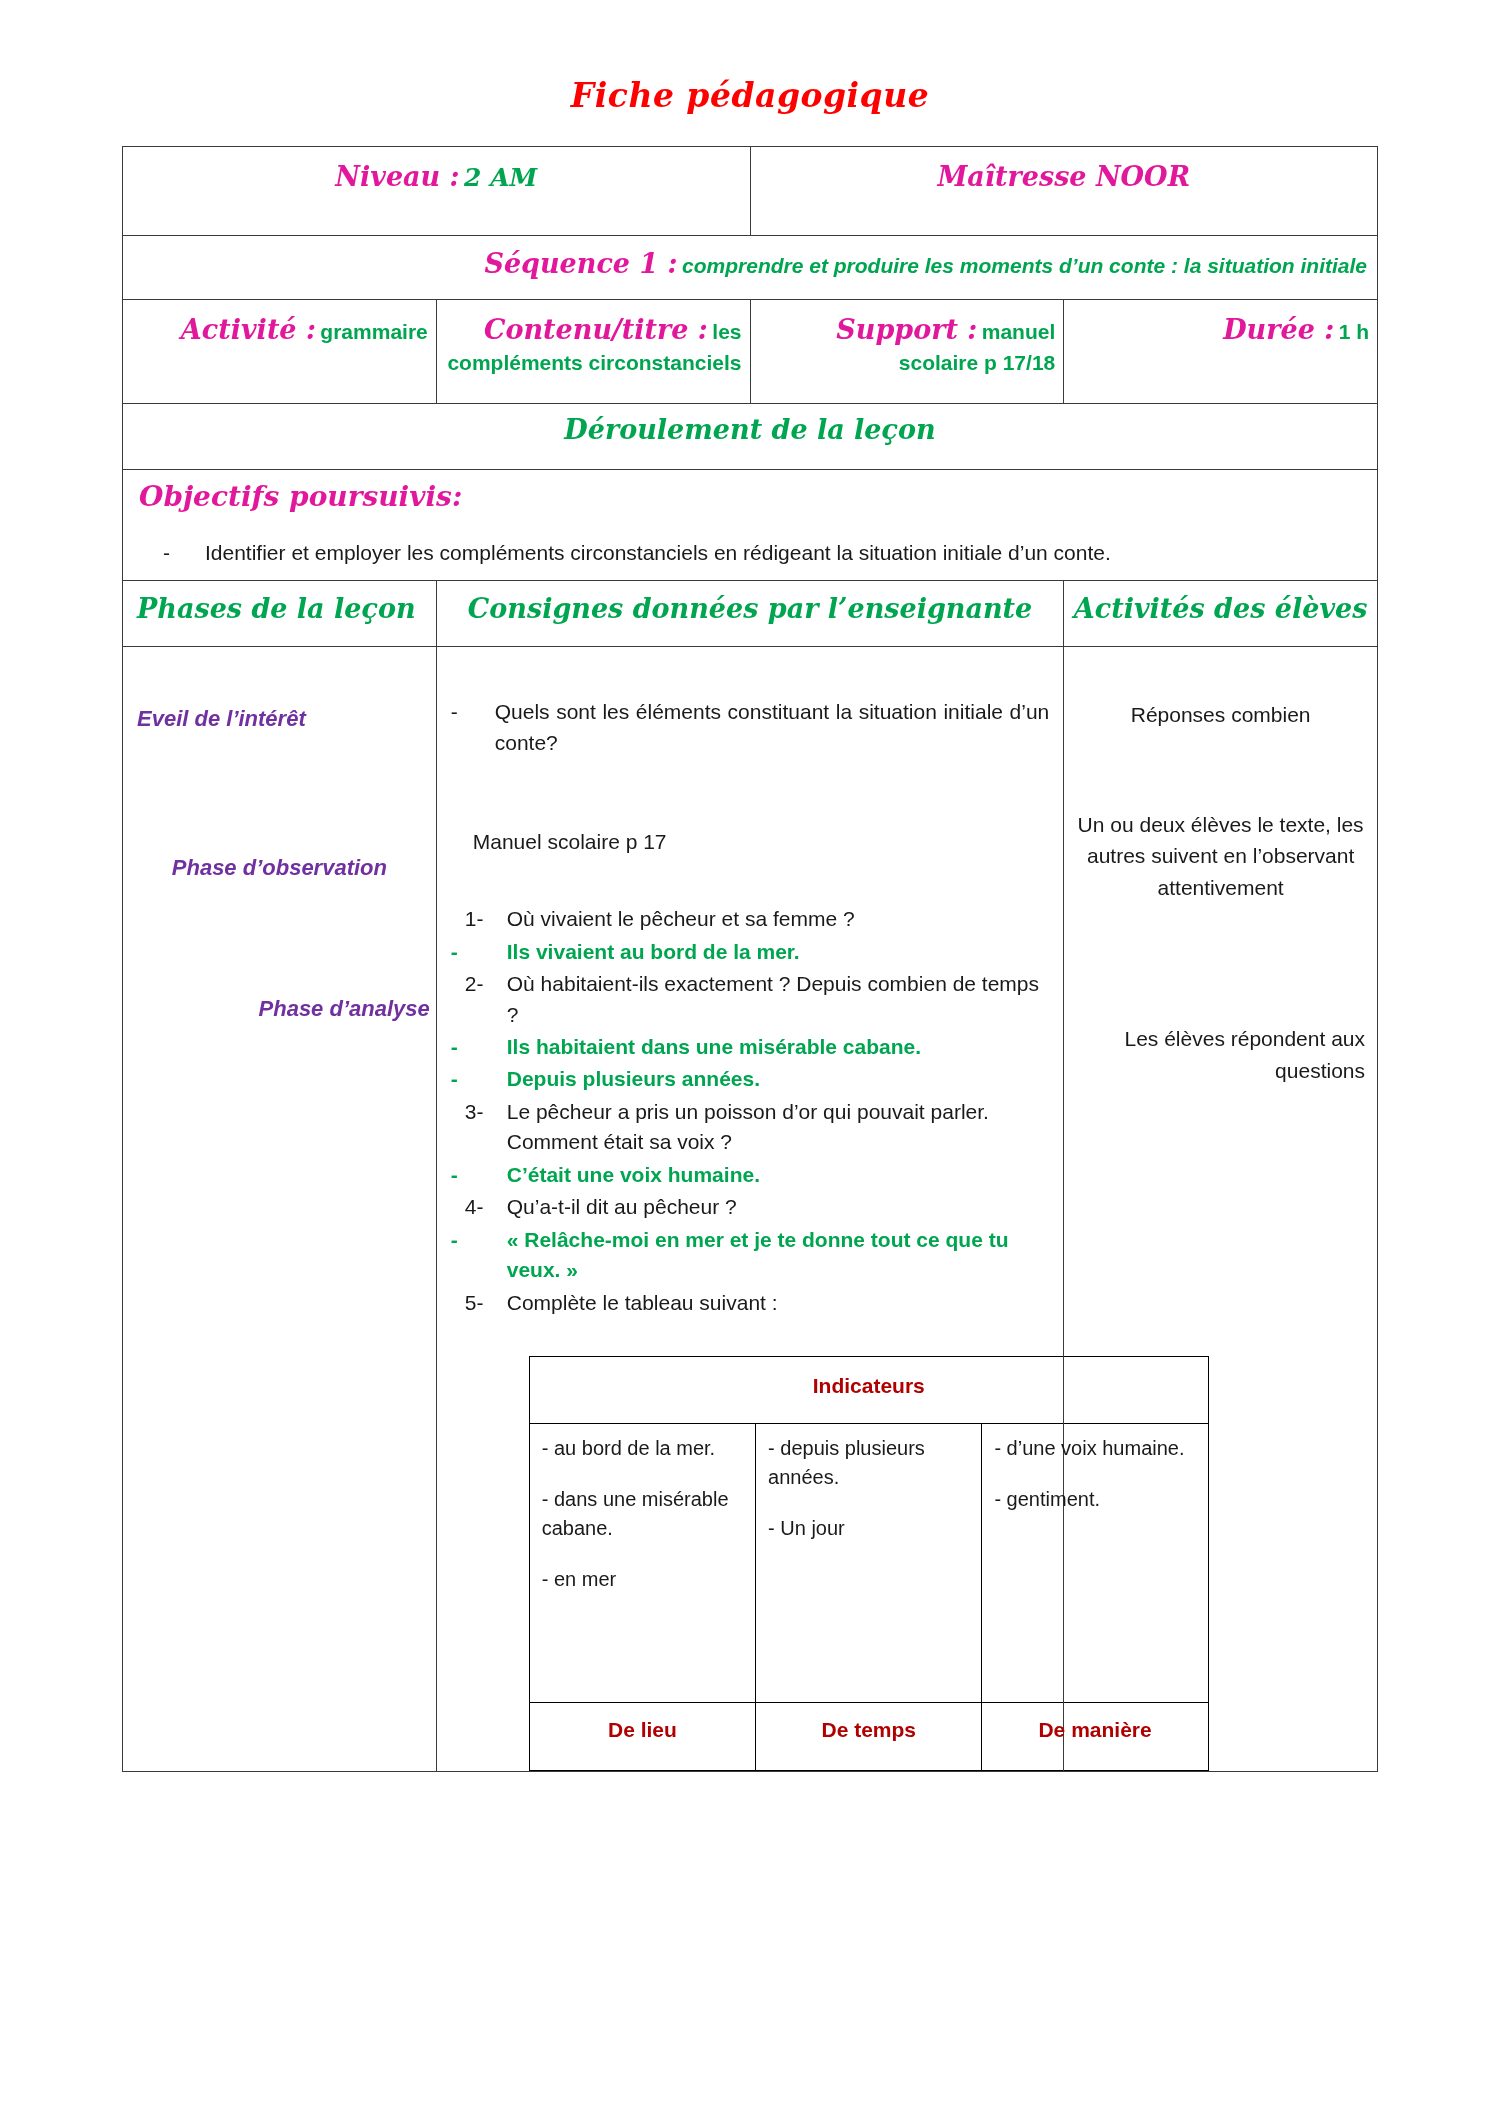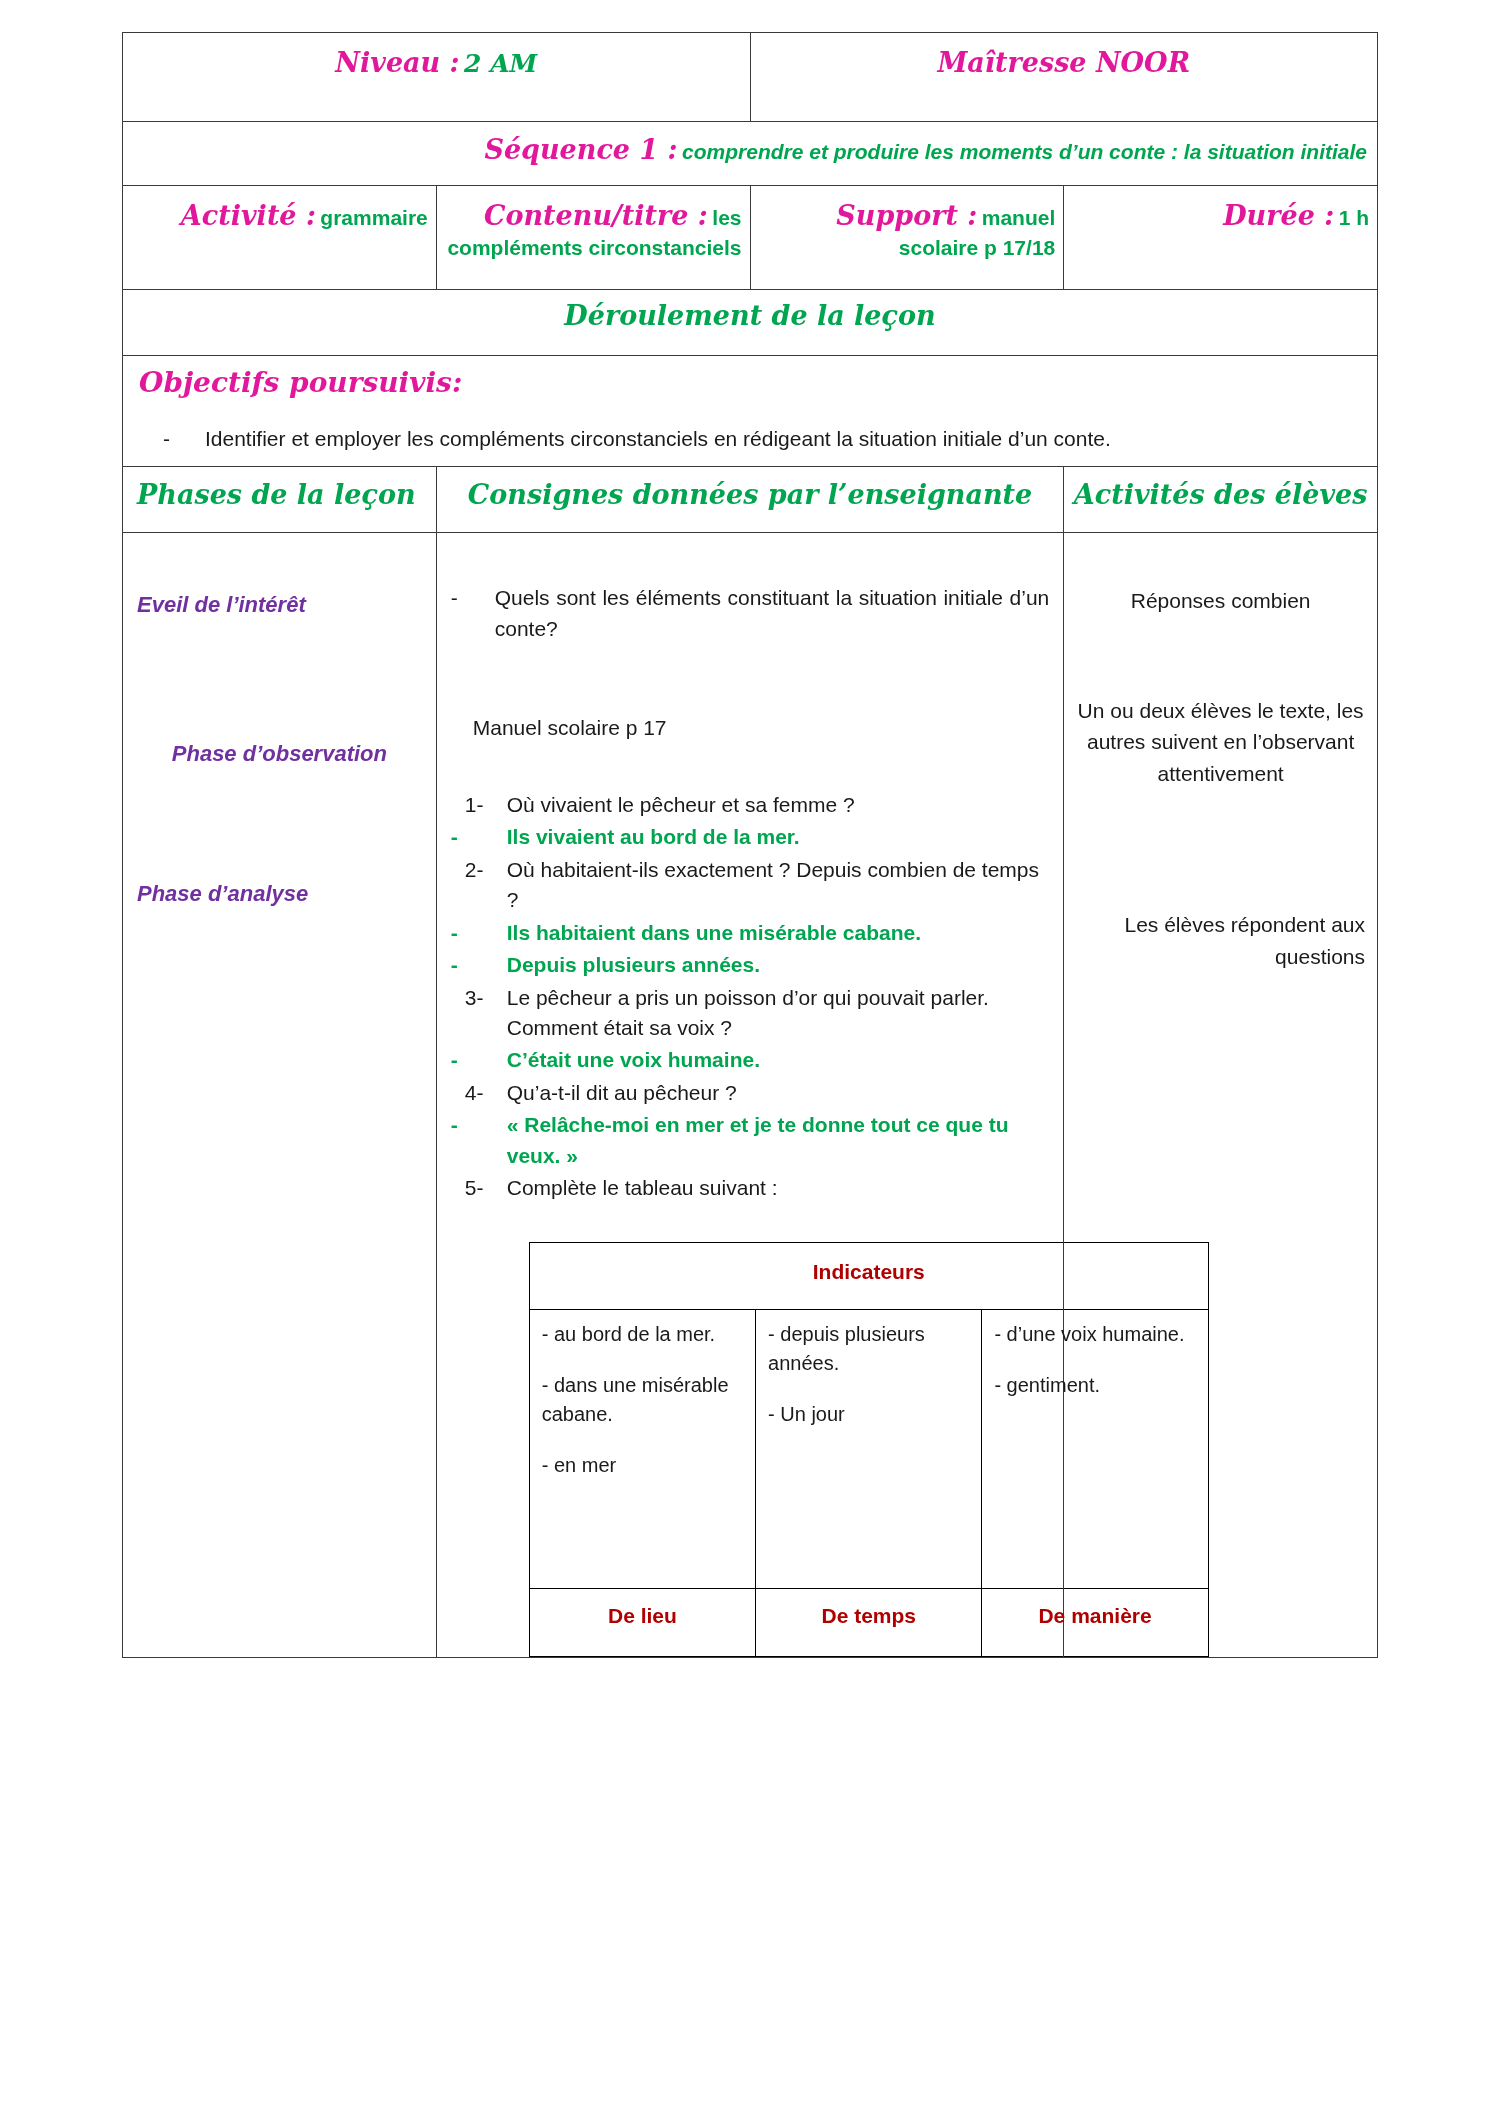--- a/index.html
+++ b/index.html
@@ -272,6 +272,7 @@
 
 <div class="page">
 
+  <div class="doc-title">Fiche pédagogique</div>
 
   <table class="fiche">
     <tbody>

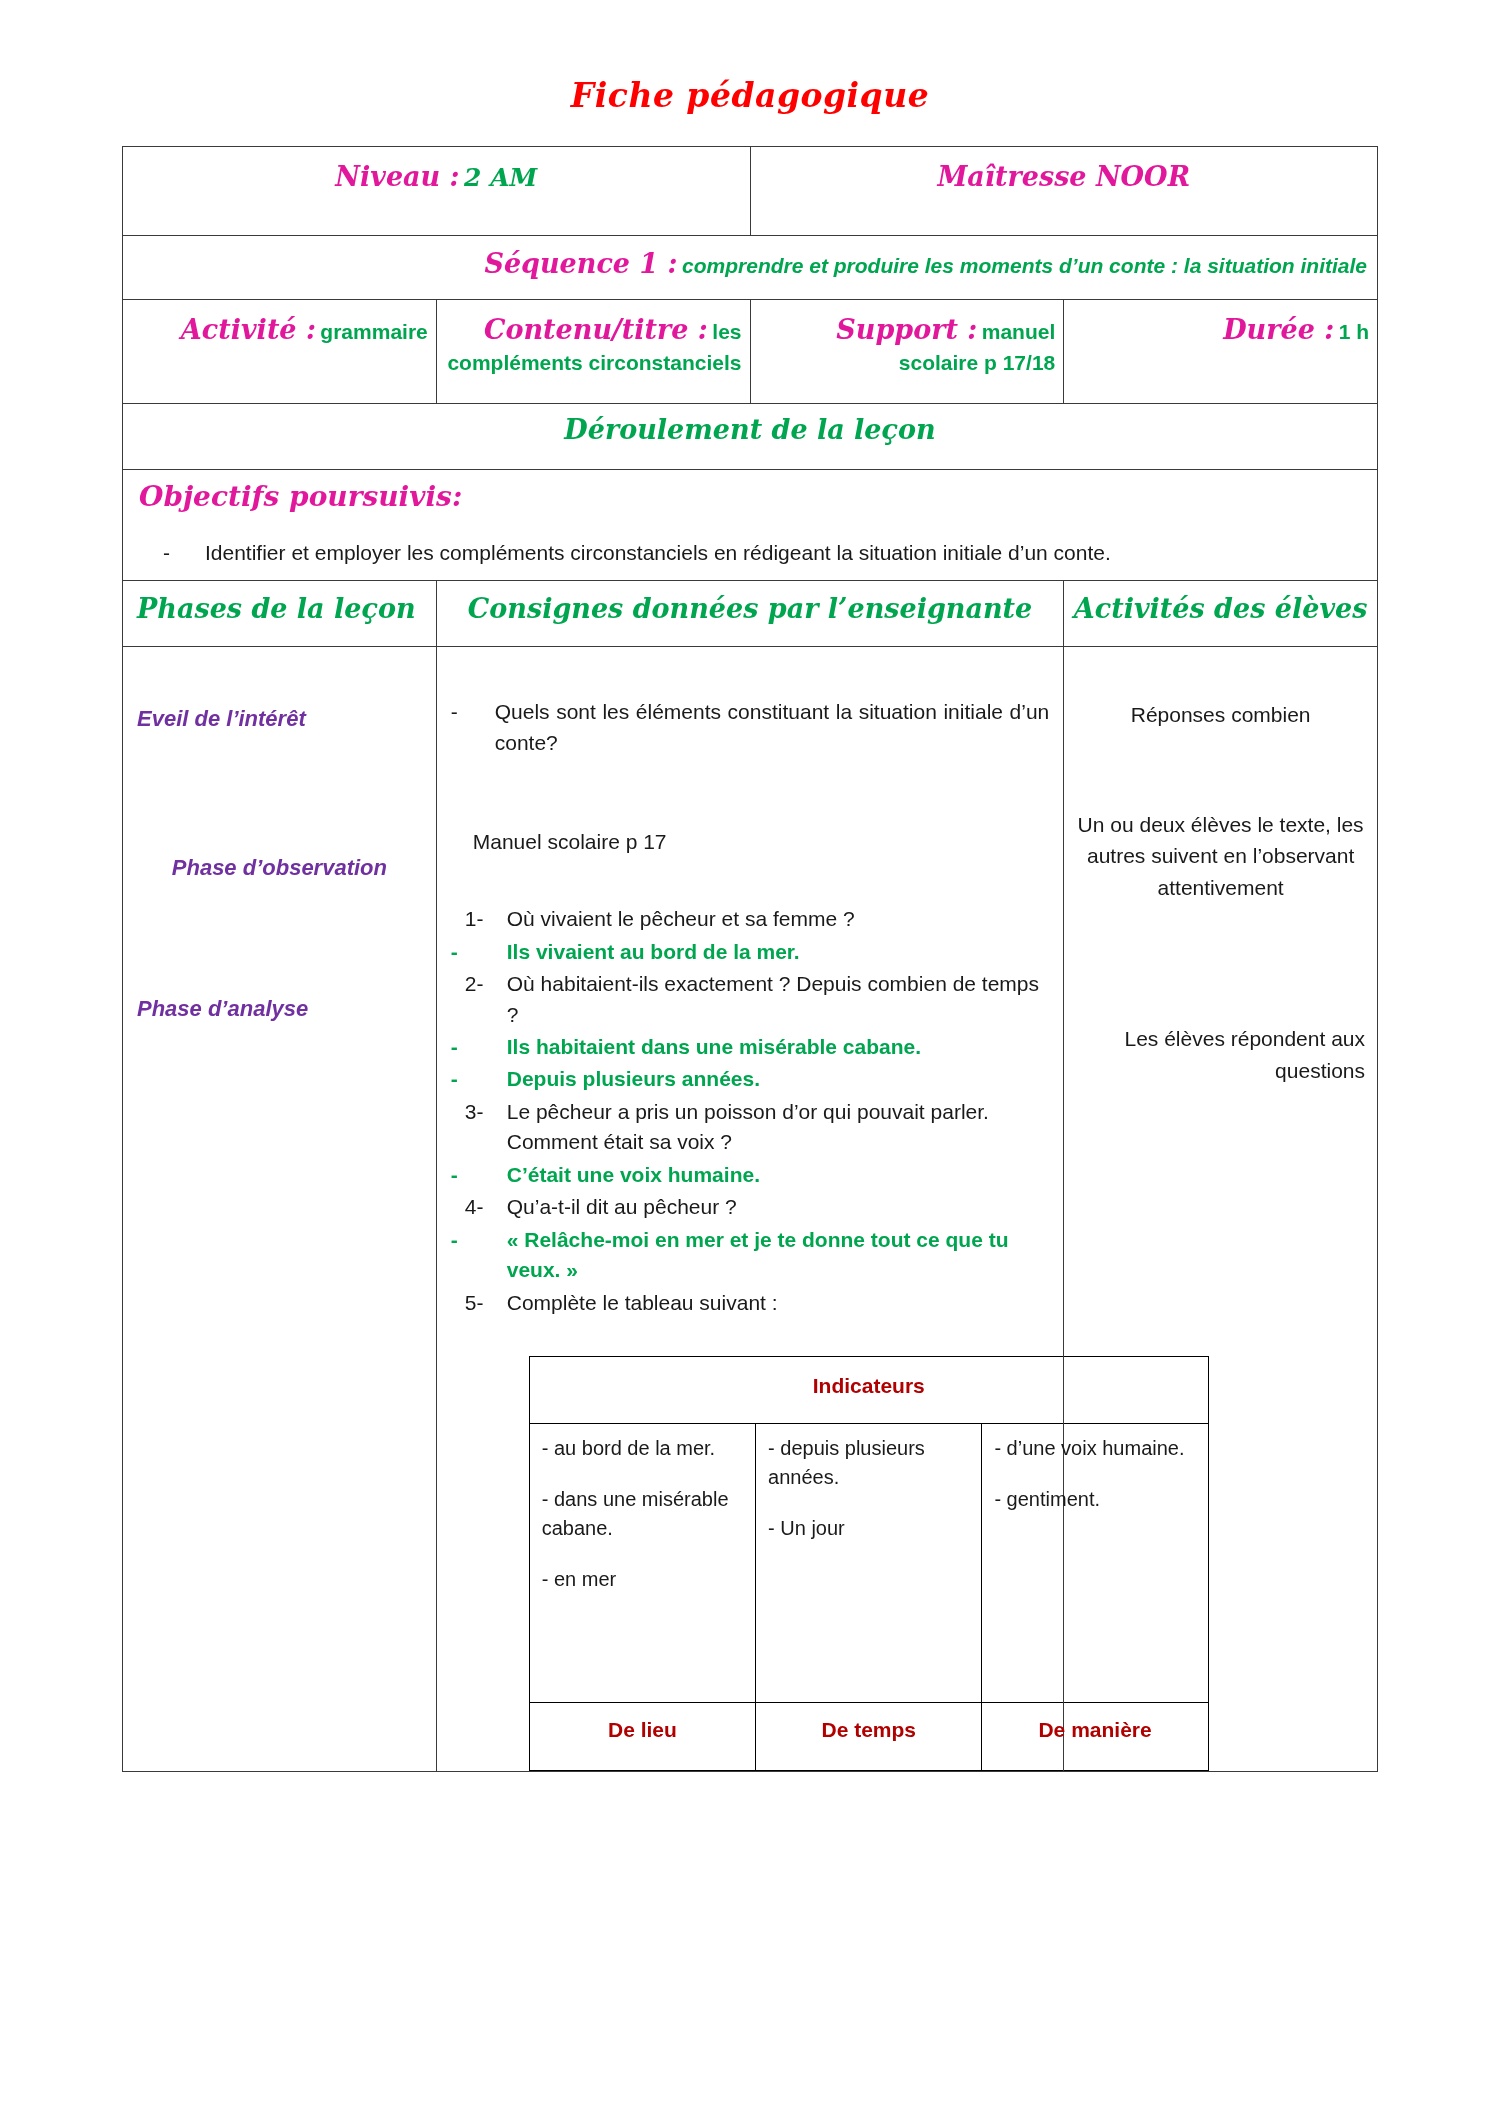--- a/index.html
+++ b/index.html
@@ -166,7 +166,7 @@
   }
   .phase-eveil { text-align: left; padding-left: 8px; }
   .phase-obs { margin-top: 120px; }
-  .phase-ana { margin-top: 112px; text-align: left; padding-left: 8px; }
+  .phase-ana { margin-top: 112px; text-align: right; padding-left: 8px; }
 
   .consignes-cell {
     padding: 50px 14px 0 14px !important;

